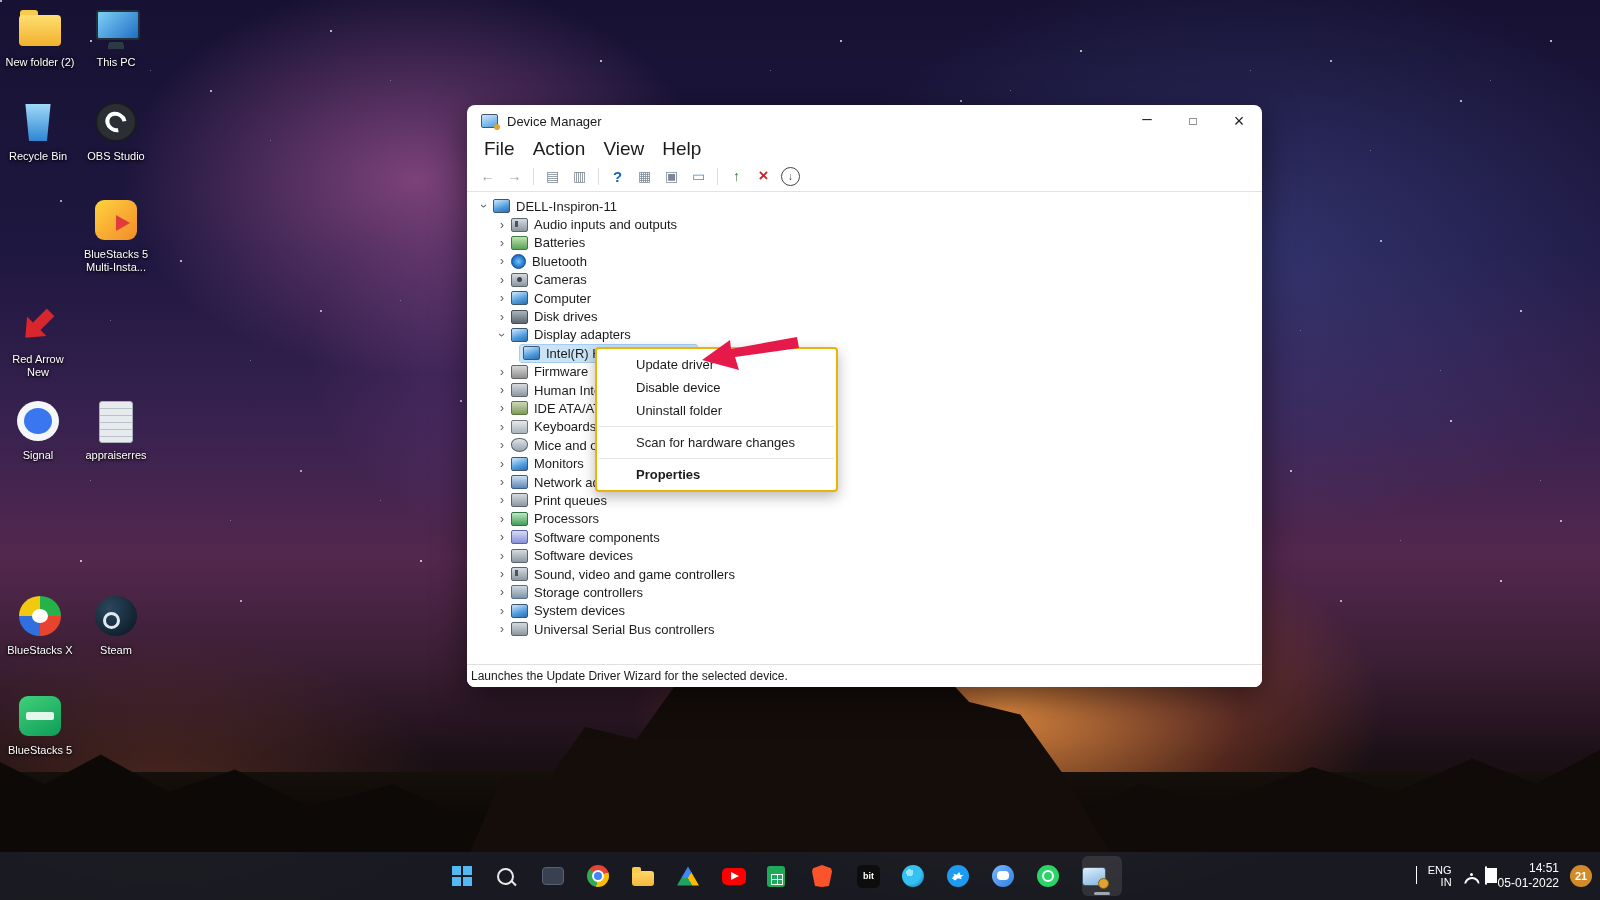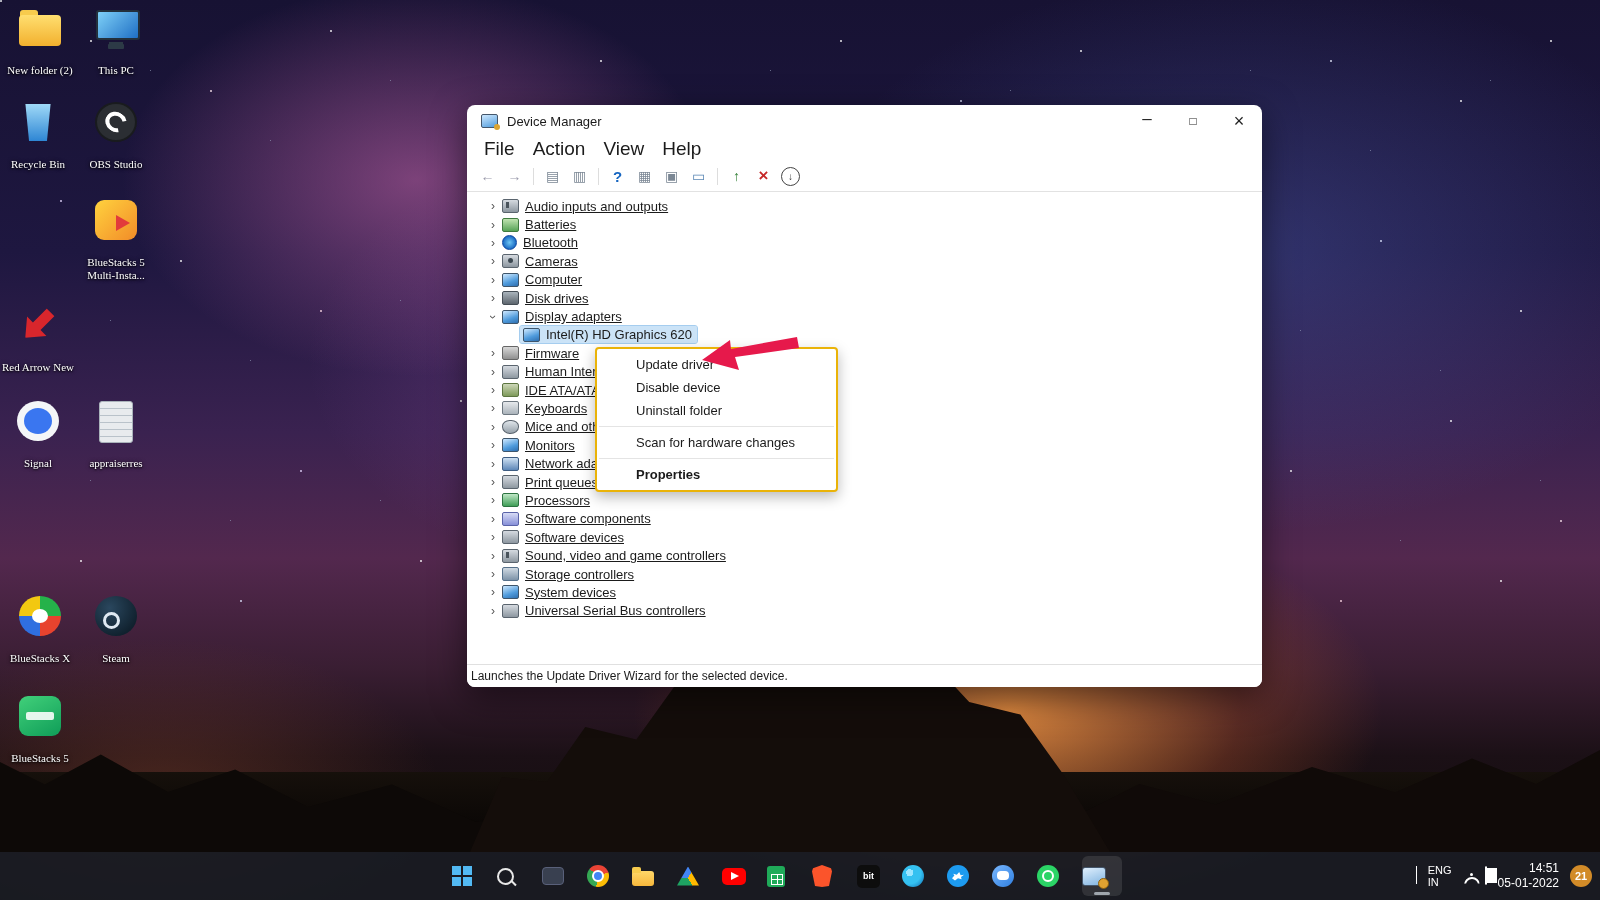--- a/index.html
+++ b/index.html
@@ -44,7 +44,7 @@
 
   
   .dico{position:absolute;width:76px;text-align:center;color:#fff;font-size:11px;z-index:5;cursor:default;}
-  .dlabel{margin-top:14px;line-height:13px;text-shadow:0 1px 2px rgba(0,0,0,.95),0 0 4px rgba(0,0,0,.7);font-family:Liberation Serif, serif;}
+  .dlabel{margin-top:6px;line-height:13px;text-shadow:0 1px 2px rgba(0,0,0,.95),0 0 4px rgba(0,0,0,.7);}
   .glyph{width:46px;height:44px;margin:0 auto;position:relative;}
   .g-folder::before{content:"";position:absolute;left:3px;top:4px;width:18px;height:10px;background:#f7cb4d;border-radius:3px 3px 0 0;}
   .g-folder::after{content:"";position:absolute;left:2px;top:9px;width:42px;height:31px;background:linear-gradient(180deg,#ffdf70,#f2b02e);border-radius:4px;}

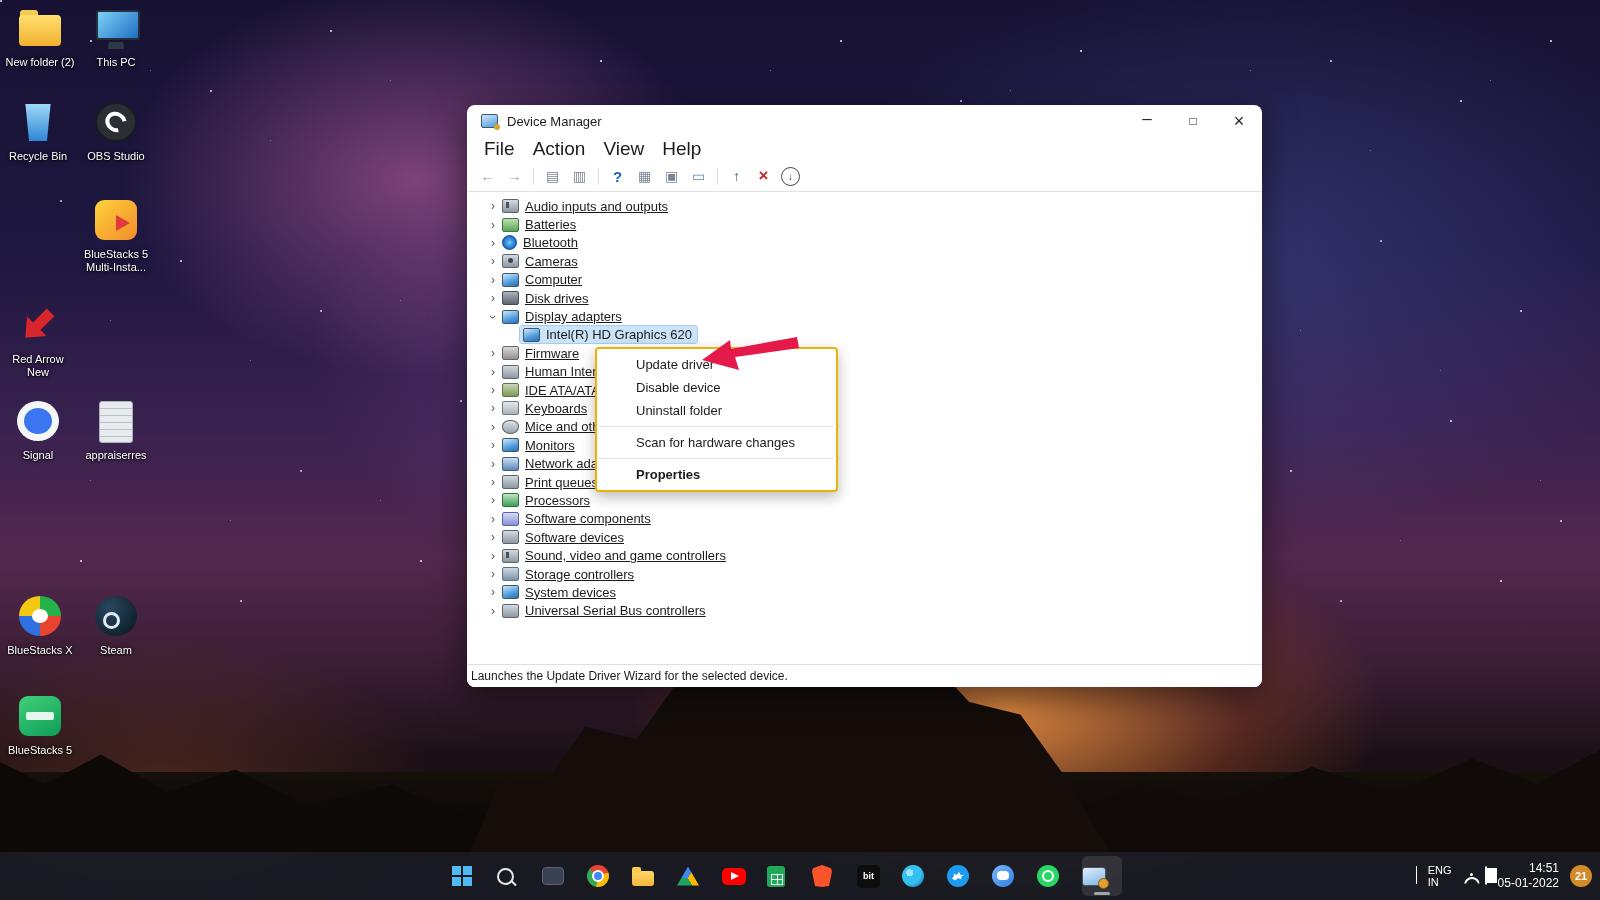--- a/index.html
+++ b/index.html
@@ -276,6 +276,11 @@
     </div>
 
     <div class="tree">
+      <div class="trow">
+        <span class="chev down"></span>
+        <span class="ti screen"></span>
+        <span>DELL-Inspiron-11</span>
+      </div>
       <div class="trow lvl1">
         <span class="chev right"></span>
         <span class="ti ti-sound"></span>

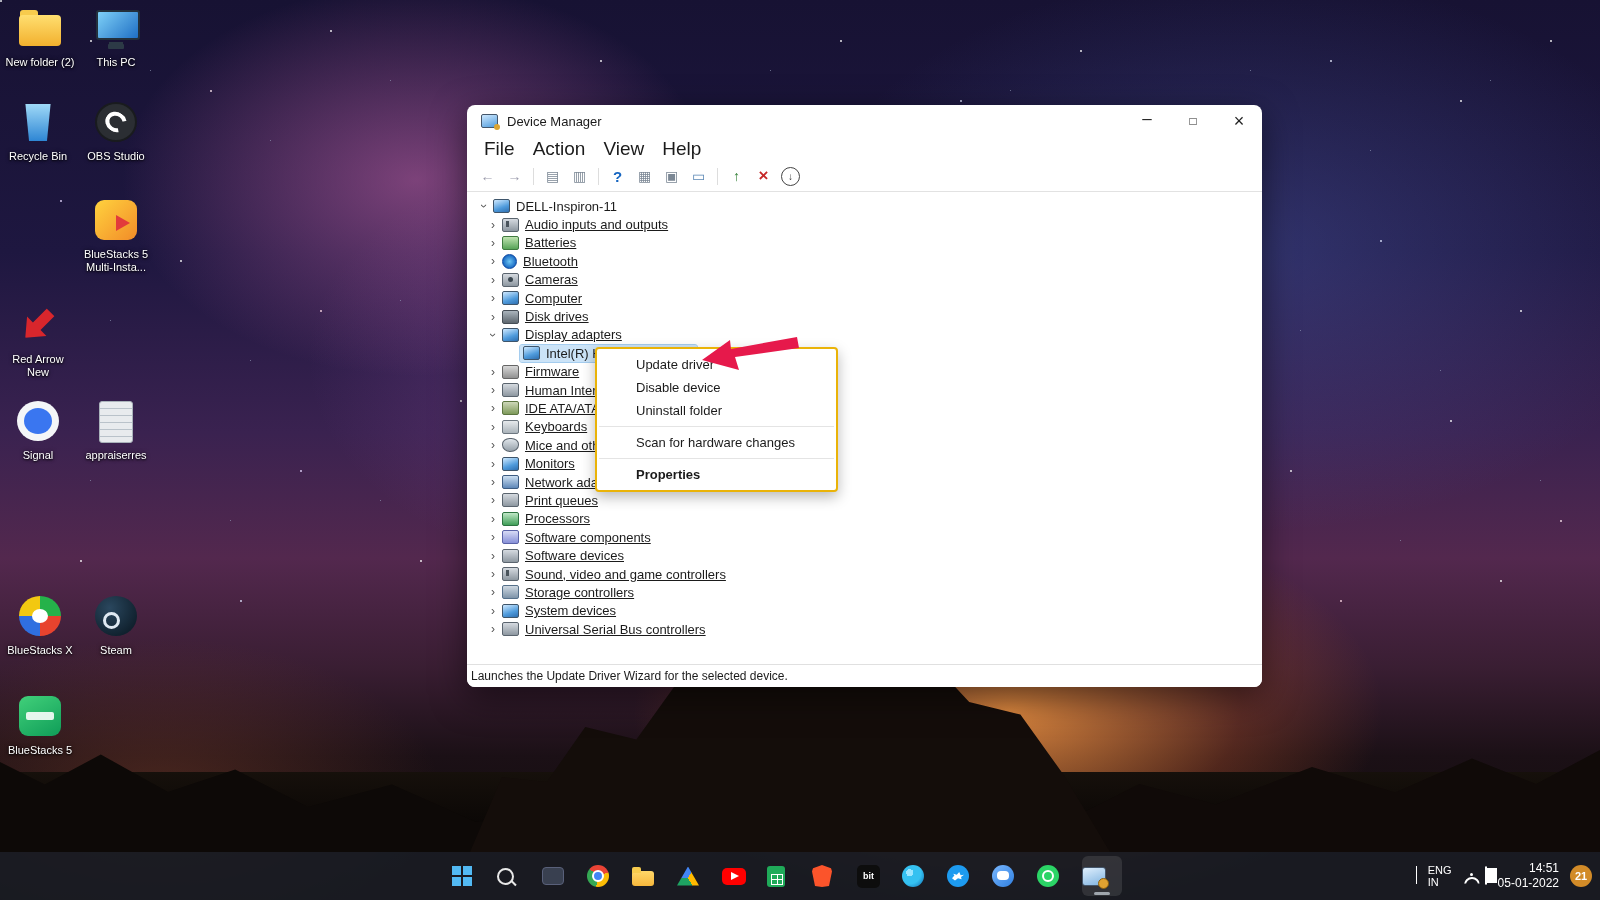--- a/index.html
+++ b/index.html
@@ -101,7 +101,7 @@
 
   .tree{padding-top:5px;font-size:13px;}
   .trow{display:flex;align-items:center;height:18.4px;padding-left:10px;white-space:nowrap;}
-  .trow.lvl1{padding-left:19px;text-decoration:underline;}
+  .trow.lvl1{padding-left:28px;}
   .trow.lvl2{padding-left:53px;}
   .chev{width:14px;font-size:12px;color:#555;text-align:center;flex:none;}
   .chev.right::before{content:"›";display:inline-block;}

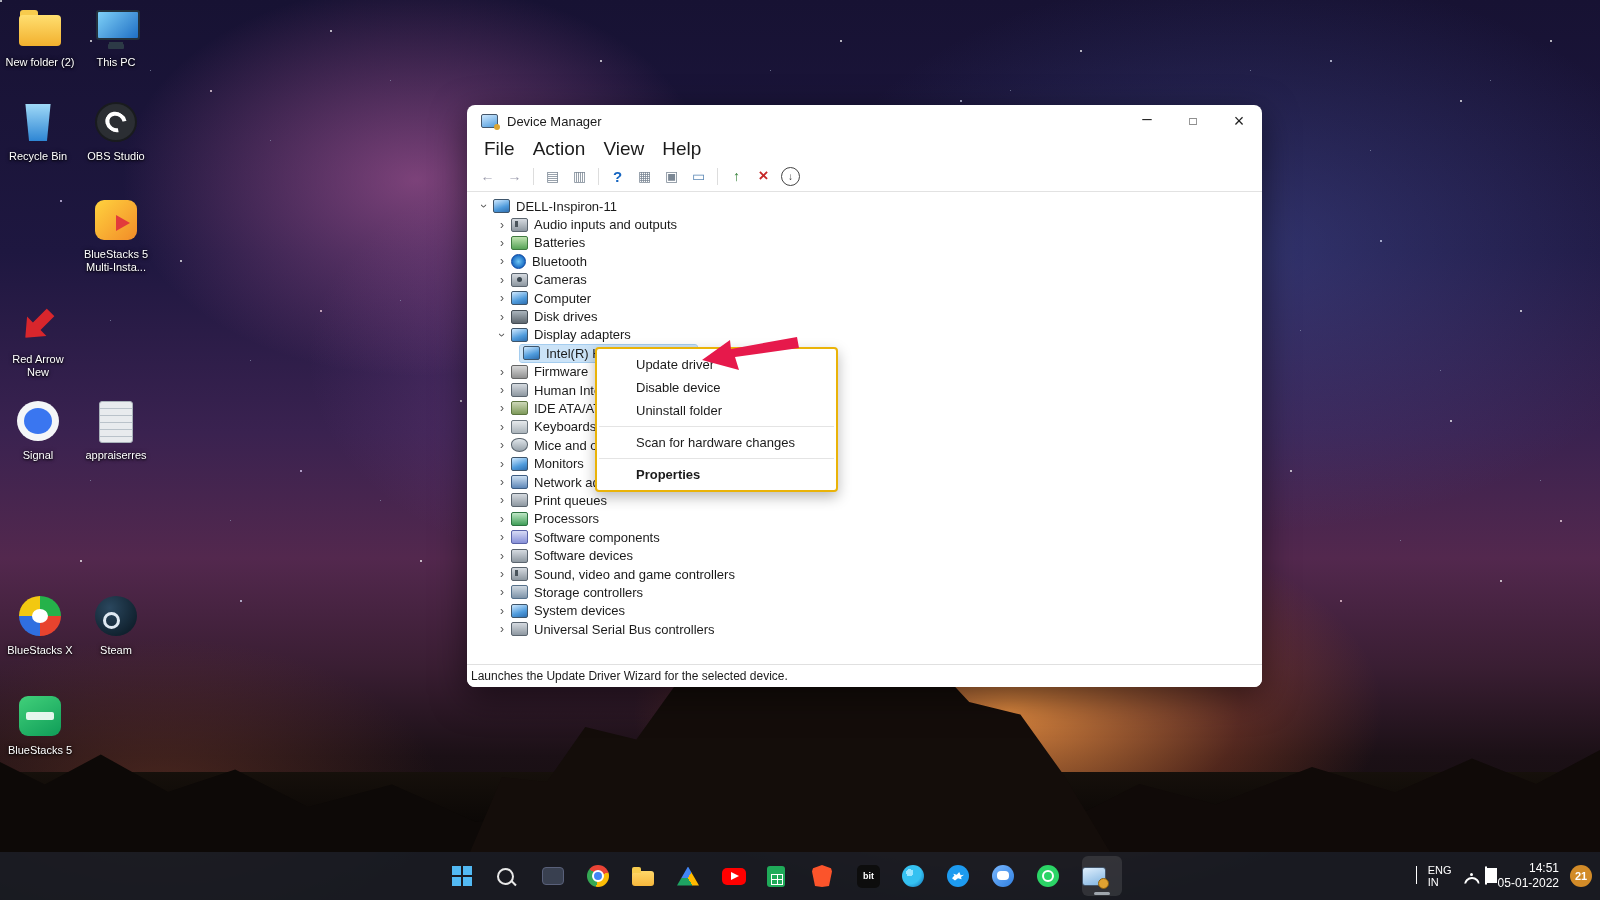--- a/index.html
+++ b/index.html
@@ -172,7 +172,7 @@
   .tg-devmgr::after{content:"";position:absolute;right:-4px;bottom:-4px;width:9px;height:9px;background:#e0a231;border-radius:50%;border:1px solid #8a6010;}
   .tb-right{position:absolute;right:8px;top:0;height:48px;display:flex;align-items:center;gap:11px;color:#fff;}
   .tg-chevup{width:8px;height:8px;border-left:1.6px solid #fff;border-top:1.6px solid #fff;transform:rotate(45deg);margin-top:3px;}
-  .lang{font-size:11px;line-height:12px;text-align:left;}
+  .lang{font-size:11px;line-height:12px;text-align:right;}
   .tg-wifi{position:relative;width:16px;height:12px;}
   .tg-wifi::before{content:"";position:absolute;left:1px;top:1px;width:12px;height:12px;border:2px solid #fff;border-radius:50%;
     clip-path:polygon(0 0,100% 0,100% 40%,0 40%);}

